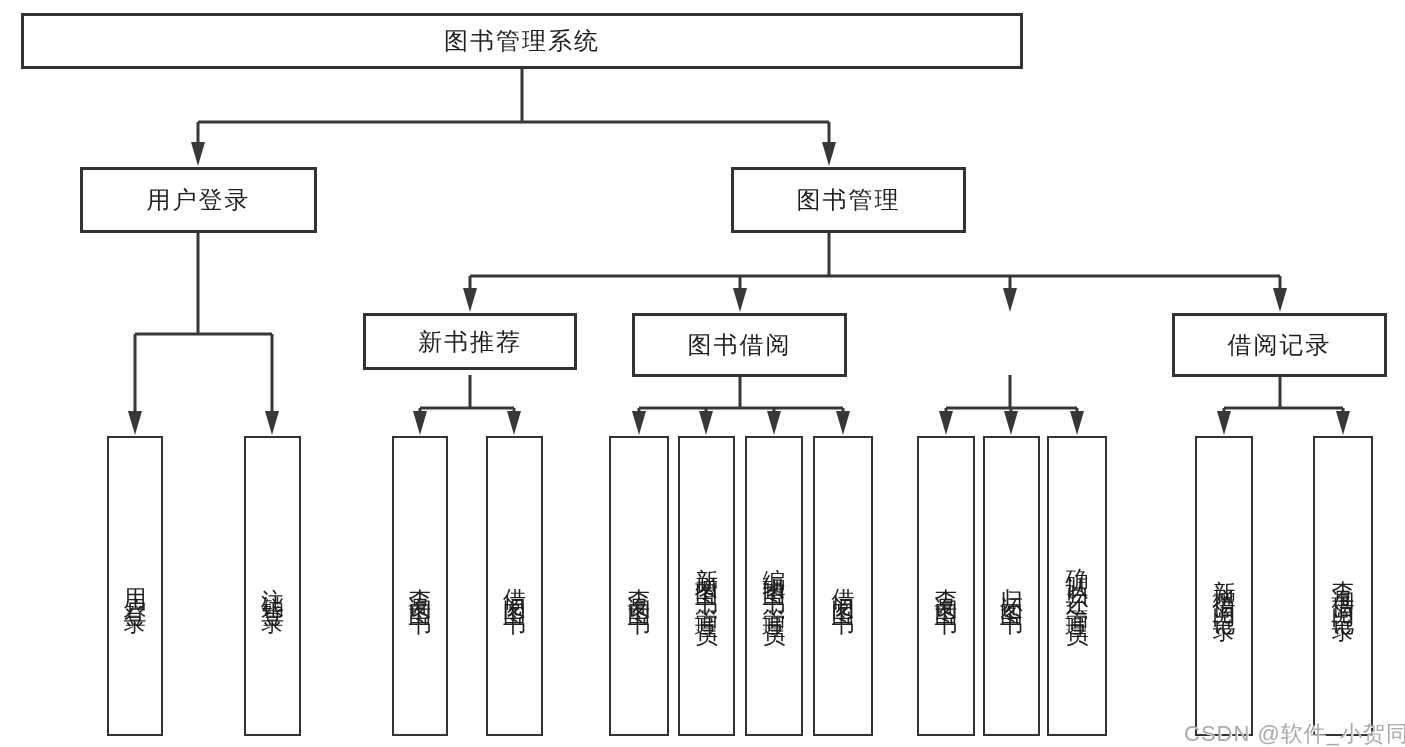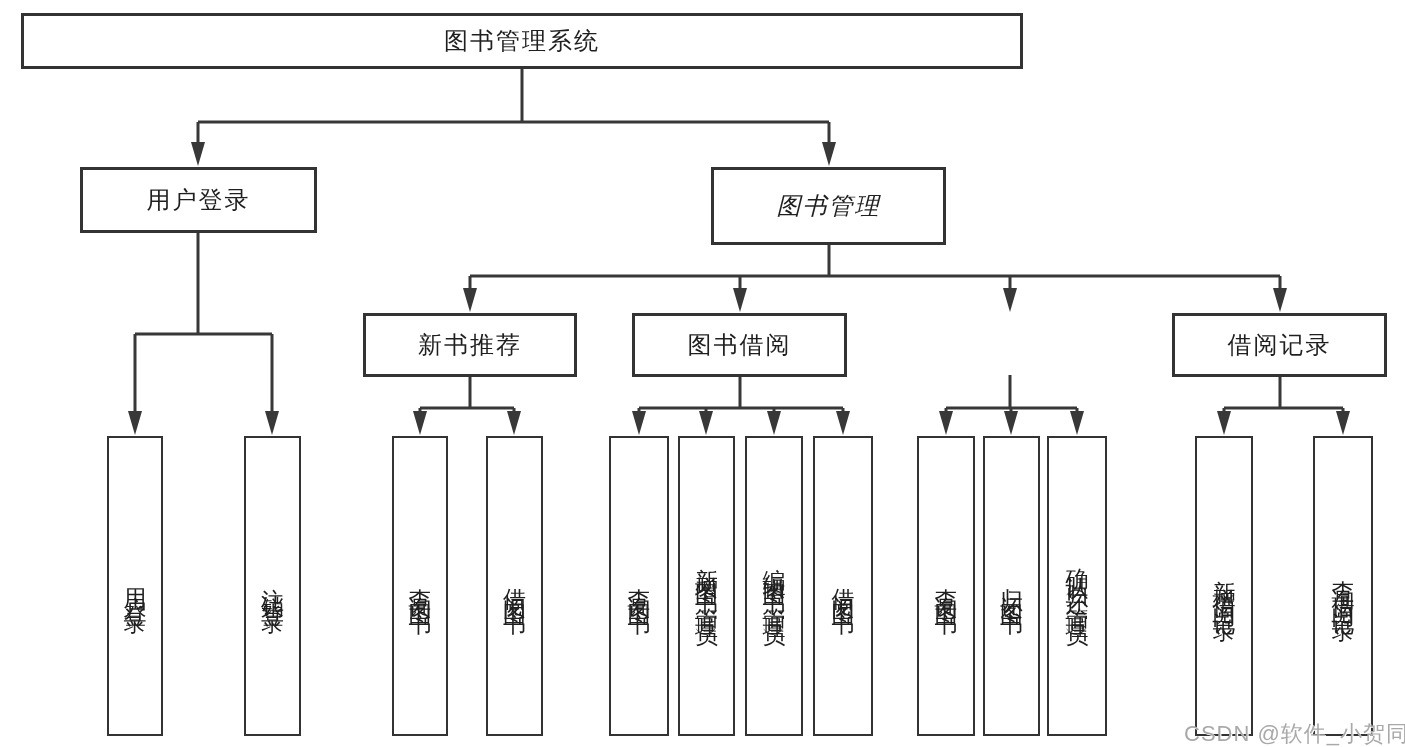--- a/index.html
+++ b/index.html
@@ -93,7 +93,7 @@
   <div class="box" style="left:21px; top:13px; width:1002px; height:56px;">图书管理系统</div>
 
   <div class="box" style="left:80px; top:167px; width:237px; height:66px;">用户登录</div>
-  <div class="box" style="left:711px; top:167px; width:235px; height:78px;font-style:italic;">图书管理</div>
+  <div class="box" style="left:731px; top:167px; width:235px; height:66px;">图书管理</div>
 
   <div class="box" style="left:363px; top:313px; width:214px; height:64px;">新书推荐</div>
   <div class="box" style="left:632px; top:313px; width:215px; height:64px;">图书借阅</div>

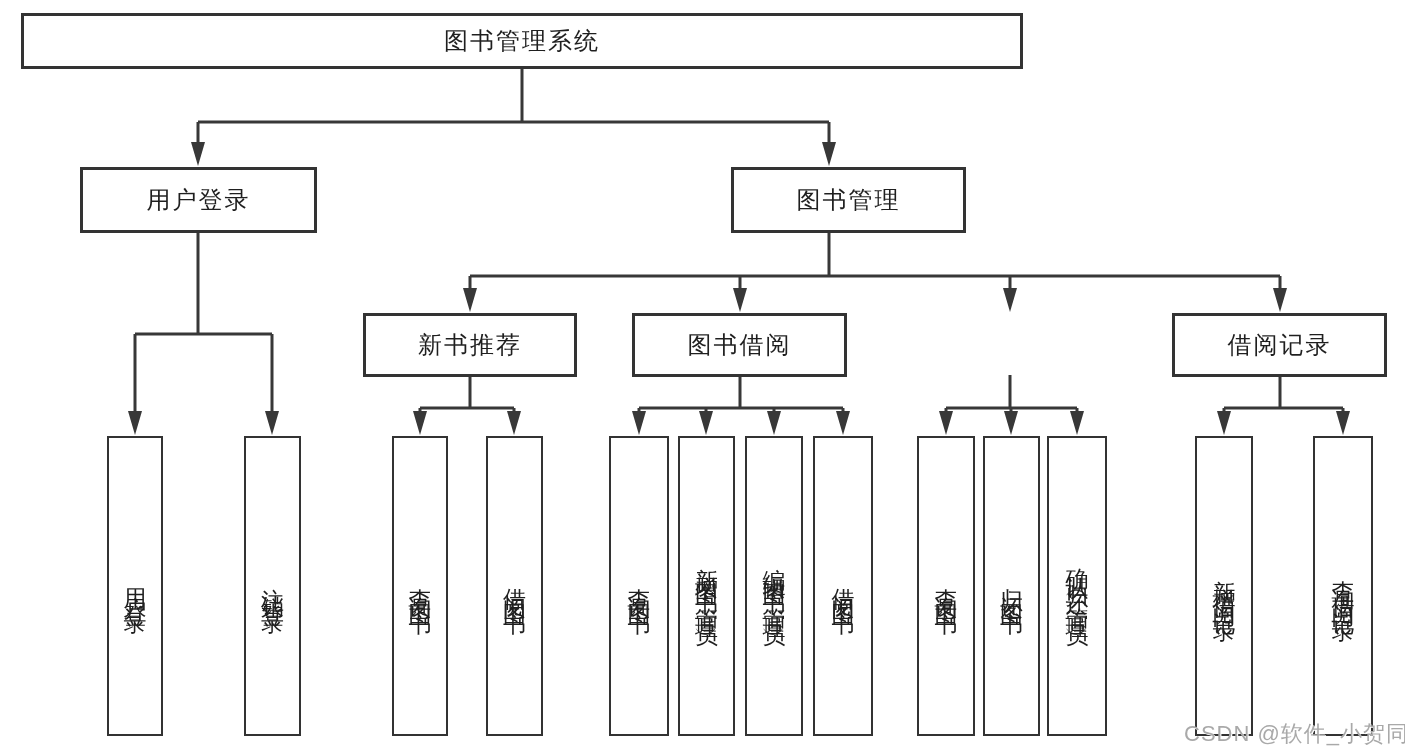--- a/index.html
+++ b/index.html
@@ -95,7 +95,7 @@
   <div class="box" style="left:80px; top:167px; width:237px; height:66px;">用户登录</div>
   <div class="box" style="left:731px; top:167px; width:235px; height:66px;">图书管理</div>
 
-  <div class="box" style="left:363px; top:313px; width:214px; height:64px;">新书推荐</div>
+  <div class="box" style="left:363px; top:313px; width:214px; height:57px;">新书推荐</div>
   <div class="box" style="left:632px; top:313px; width:215px; height:64px;">图书借阅</div>
   <div class="box" style="left:1172px; top:313px; width:215px; height:64px;">借阅记录</div>
 

